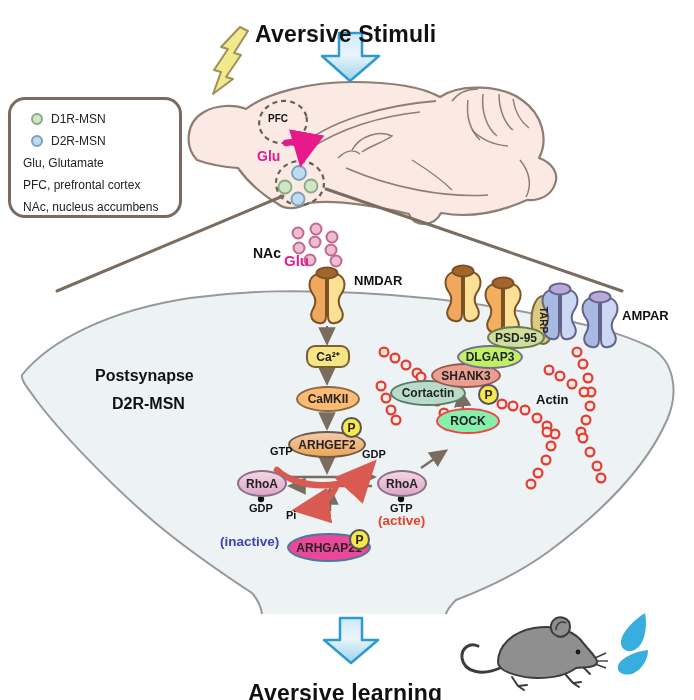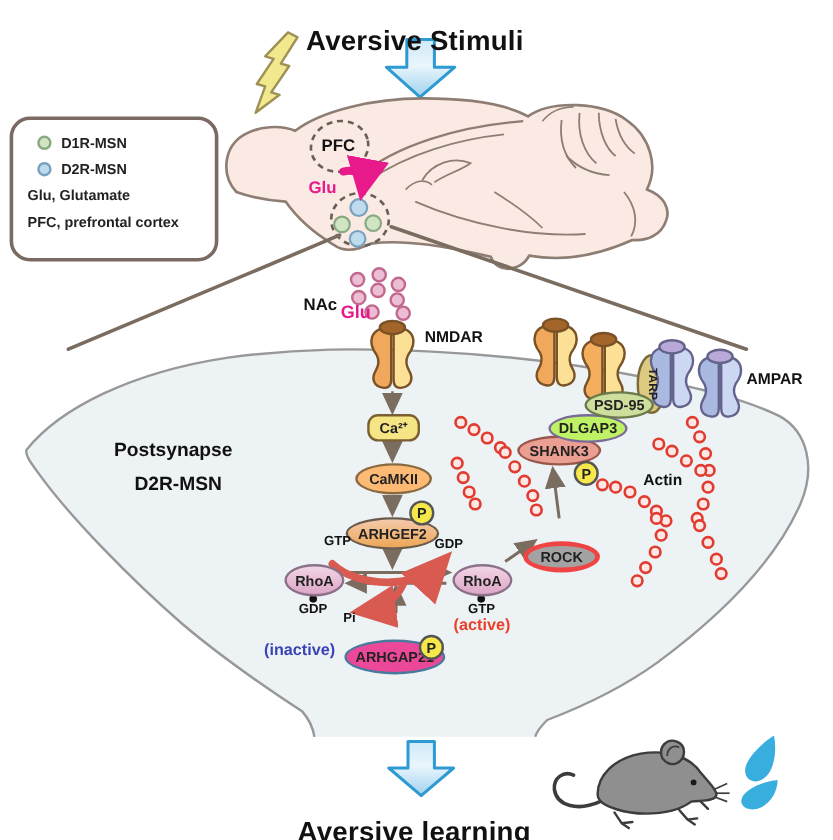--- a/index.html
+++ b/index.html
@@ -37,7 +37,7 @@
            font-weight:bold;font-size:10px;color:#222;}
   .legend{position:absolute;left:8px;top:97px;width:174px;height:121px;border:3px solid #7a6a62;
           border-radius:17px;background:#fff;box-sizing:border-box;padding:8px 0 0 12px;}
-  .legend-row{display:flex;align-items:center;height:22px;font-weight:bold;font-size:12px;color:#222;}
+  .legend-row{display:flex;align-items:center;height:22px;font-weight:normal;font-size:12px;color:#222;}
   .sw{width:12px;height:12px;border-radius:50%;margin:0 8px 0 8px;box-sizing:border-box;}
   .sw-d1{background:#cfe5c4;border:2px solid #8aa882;}
   .sw-d2{background:#bfdcef;border:2px solid #7aa0bf;}

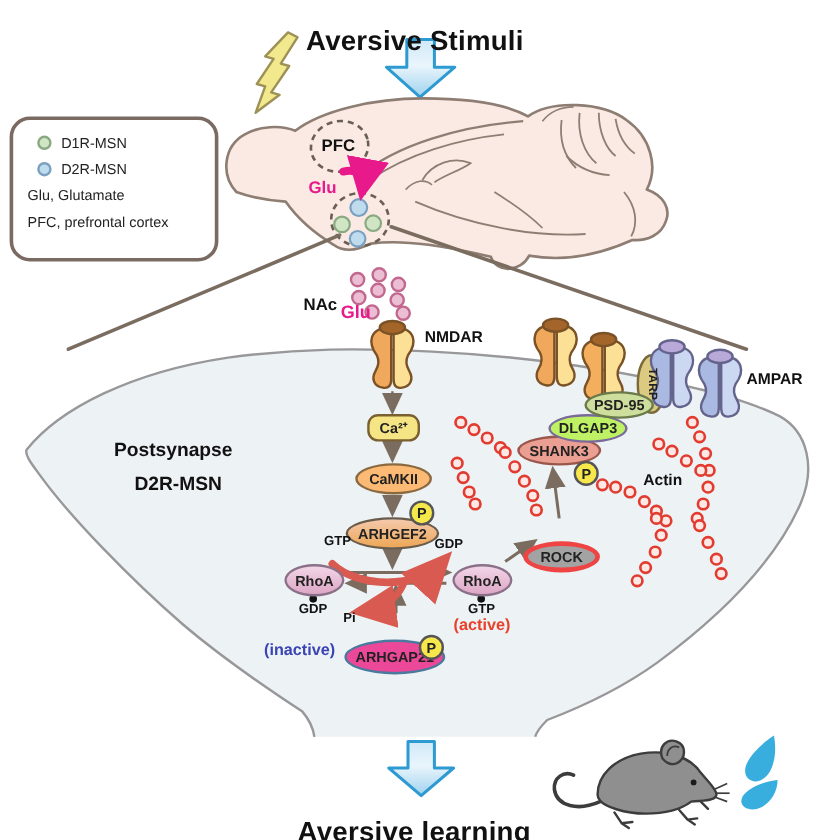--- a/index.html
+++ b/index.html
@@ -272,7 +272,7 @@
     </div>
   </div>
 
-  <div class="lbl" style="left:268px;top:114px;font-size:14px;">PFC</div>
+  <div class="lbl" style="left:268px;top:114px;font-size:10px;">PFC</div>
   <div class="lbl magenta" style="left:257px;top:149px;font-size:14px;">Glu</div>
   <div class="lbl" style="left:253px;top:206px;font-size:14px;margin-top:40px;">NAc</div>
 

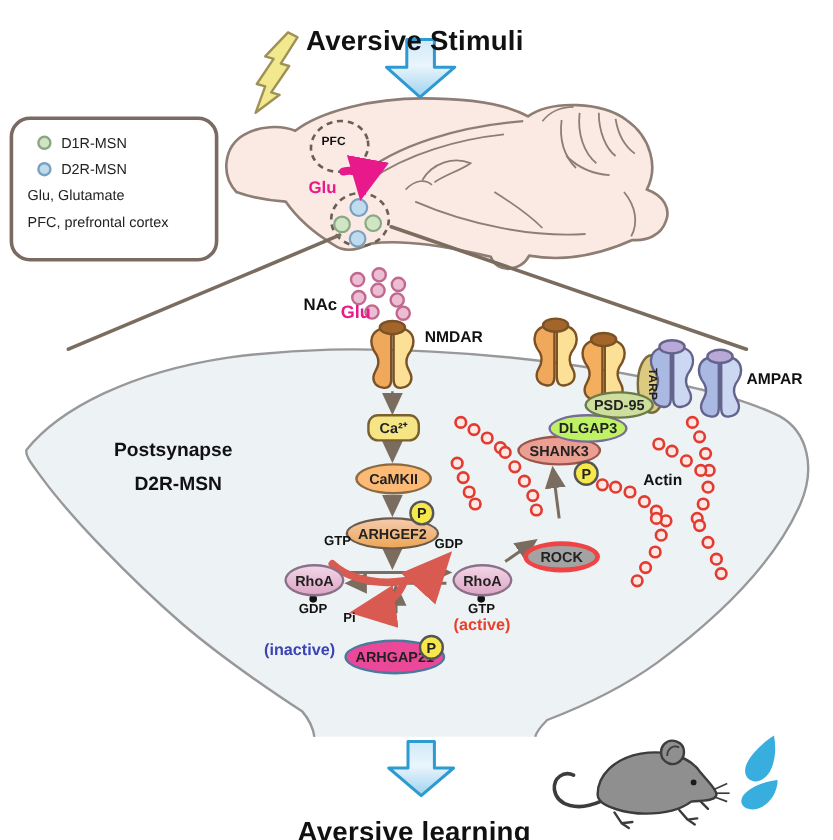--- a/index.html
+++ b/index.html
@@ -270,6 +270,9 @@
     <div class="legend-row">
       <span>PFC, prefrontal cortex</span>
     </div>
+    <div class="legend-row">
+      <span>NAc, nucleus accumbens</span>
+    </div>
   </div>
 
   <div class="lbl" style="left:268px;top:114px;font-size:10px;">PFC</div>

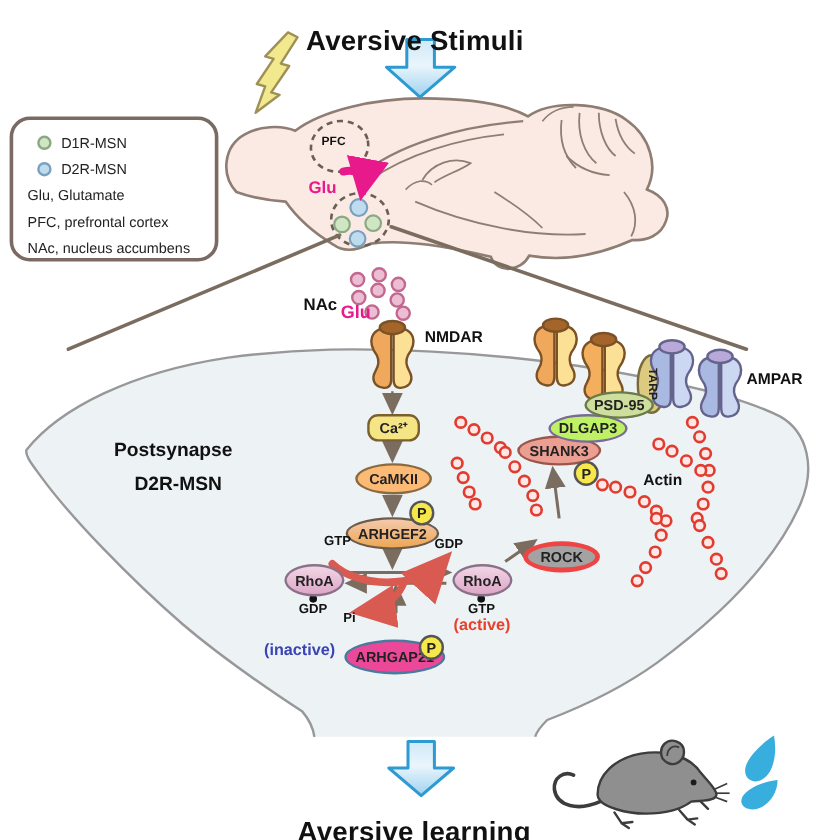--- a/index.html
+++ b/index.html
@@ -295,6 +295,7 @@
   <div class="oval arhgap21">ARHGAP21</div>
   <div class="pcircle" style="left:349px;top:529px;">P</div>
   <div class="oval rock">ROCK</div>
+  <div class="oval cortactin">Cortactin</div>
   <div class="oval shank3">SHANK3</div>
   <div class="pcircle" style="left:478px;top:384px;">P</div>
   <div class="oval dlgap3">DLGAP3</div>

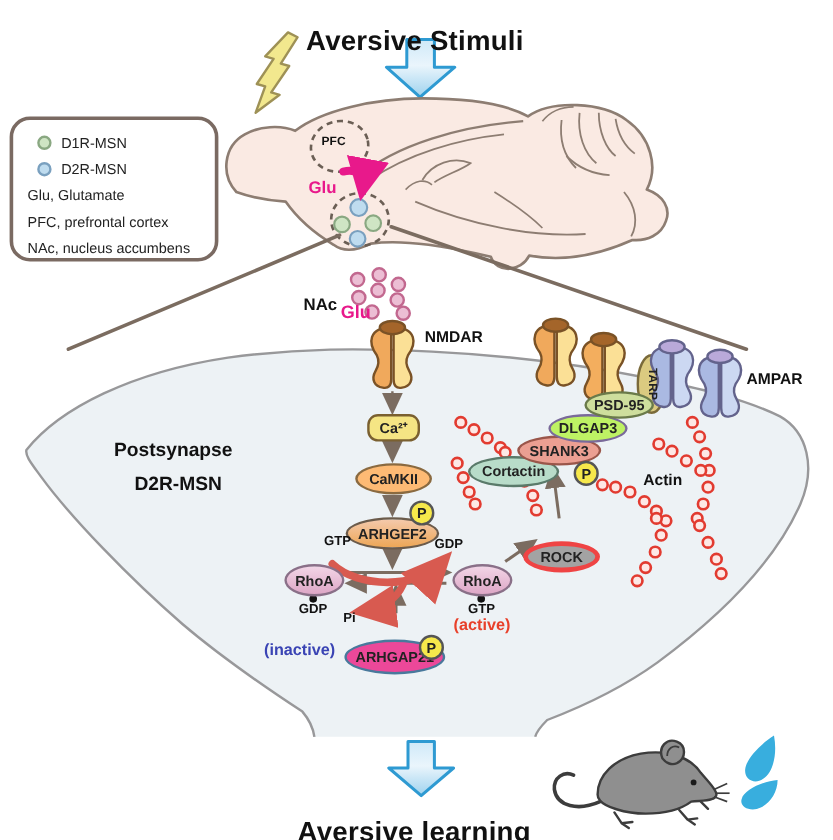--- a/index.html
+++ b/index.html
@@ -21,7 +21,7 @@
   .rhoa{width:50px;height:27px;background:linear-gradient(#f2d5e6,#dda7c6);border:2px solid #8a7088;}
   .rhoa-l{left:237px;top:470px;}
   .rhoa-r{left:377px;top:470px;}
-  .rock{left:436px;top:451px;width:64px;height:26px;background:#a3a3a3;border:4px solid #ef4444;}
+  .rock{left:436px;top:408px;width:64px;height:26px;background:#86efac;border:2px solid #ef4444;}
   .cortactin{left:390px;top:380px;width:76px;height:26px;background:#b8dcc9;border:2px solid#5a7a6a;}
   .shank3{left:431px;top:363px;width:70px;height:25px;background:#eb9f92;border:2px solid #9a564a;}
   .dlgap3{left:457px;top:345px;width:66px;height:24px;background:#bef264;border:2px solid #7a6a9a;}

